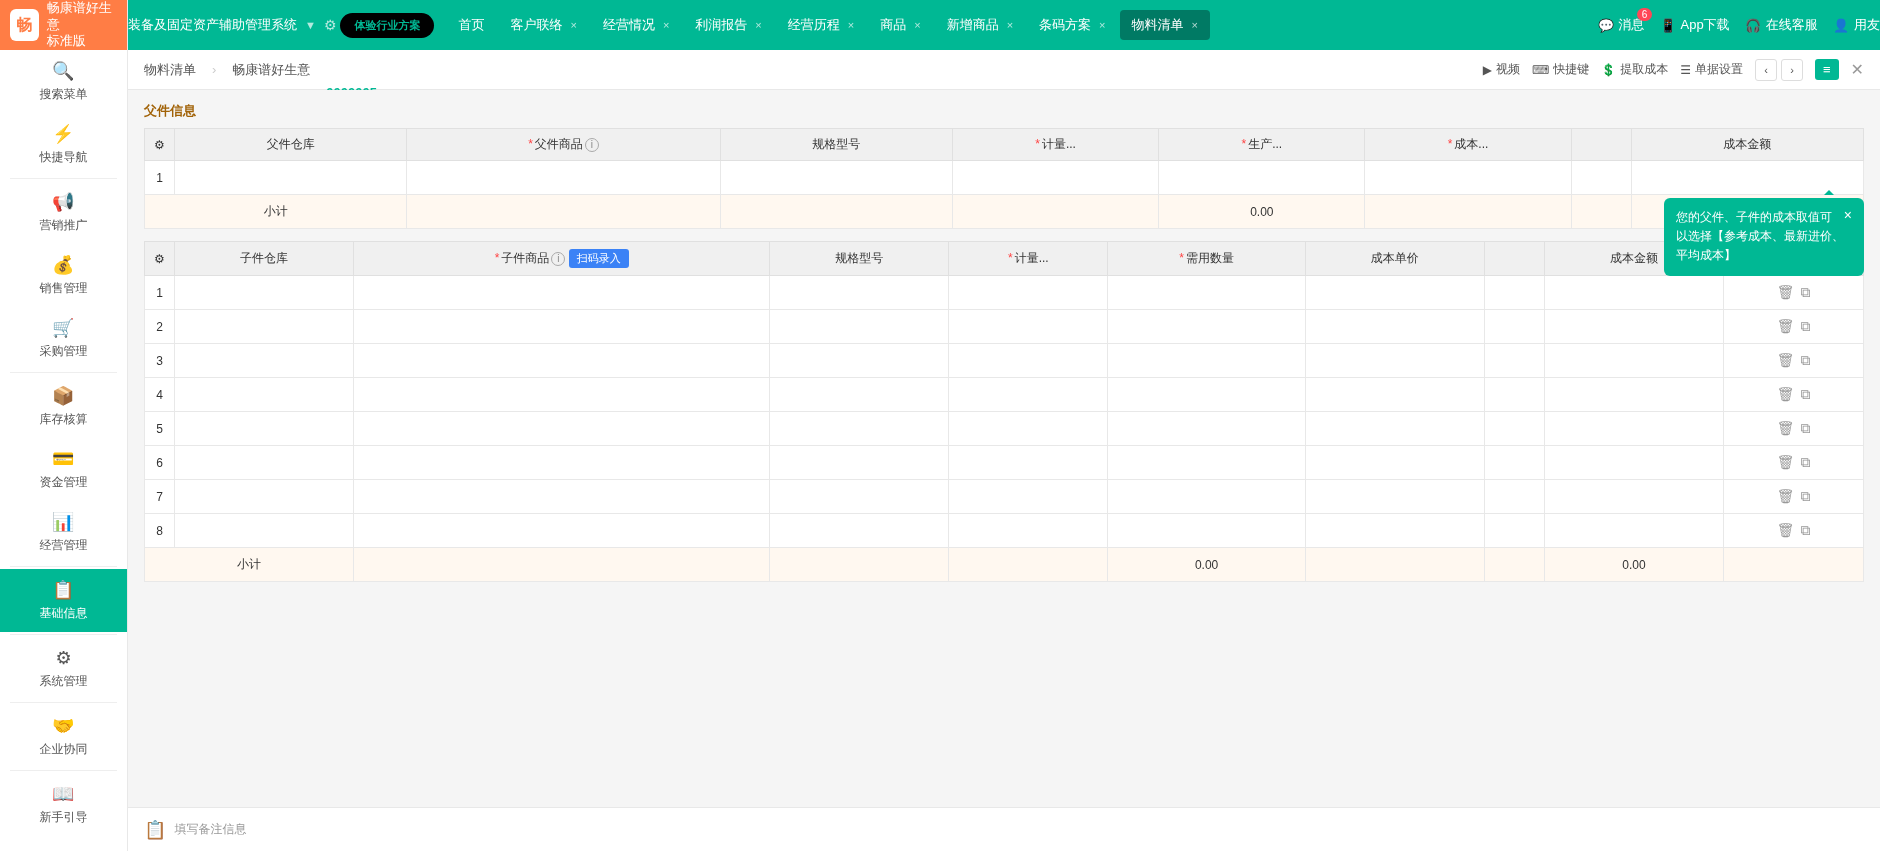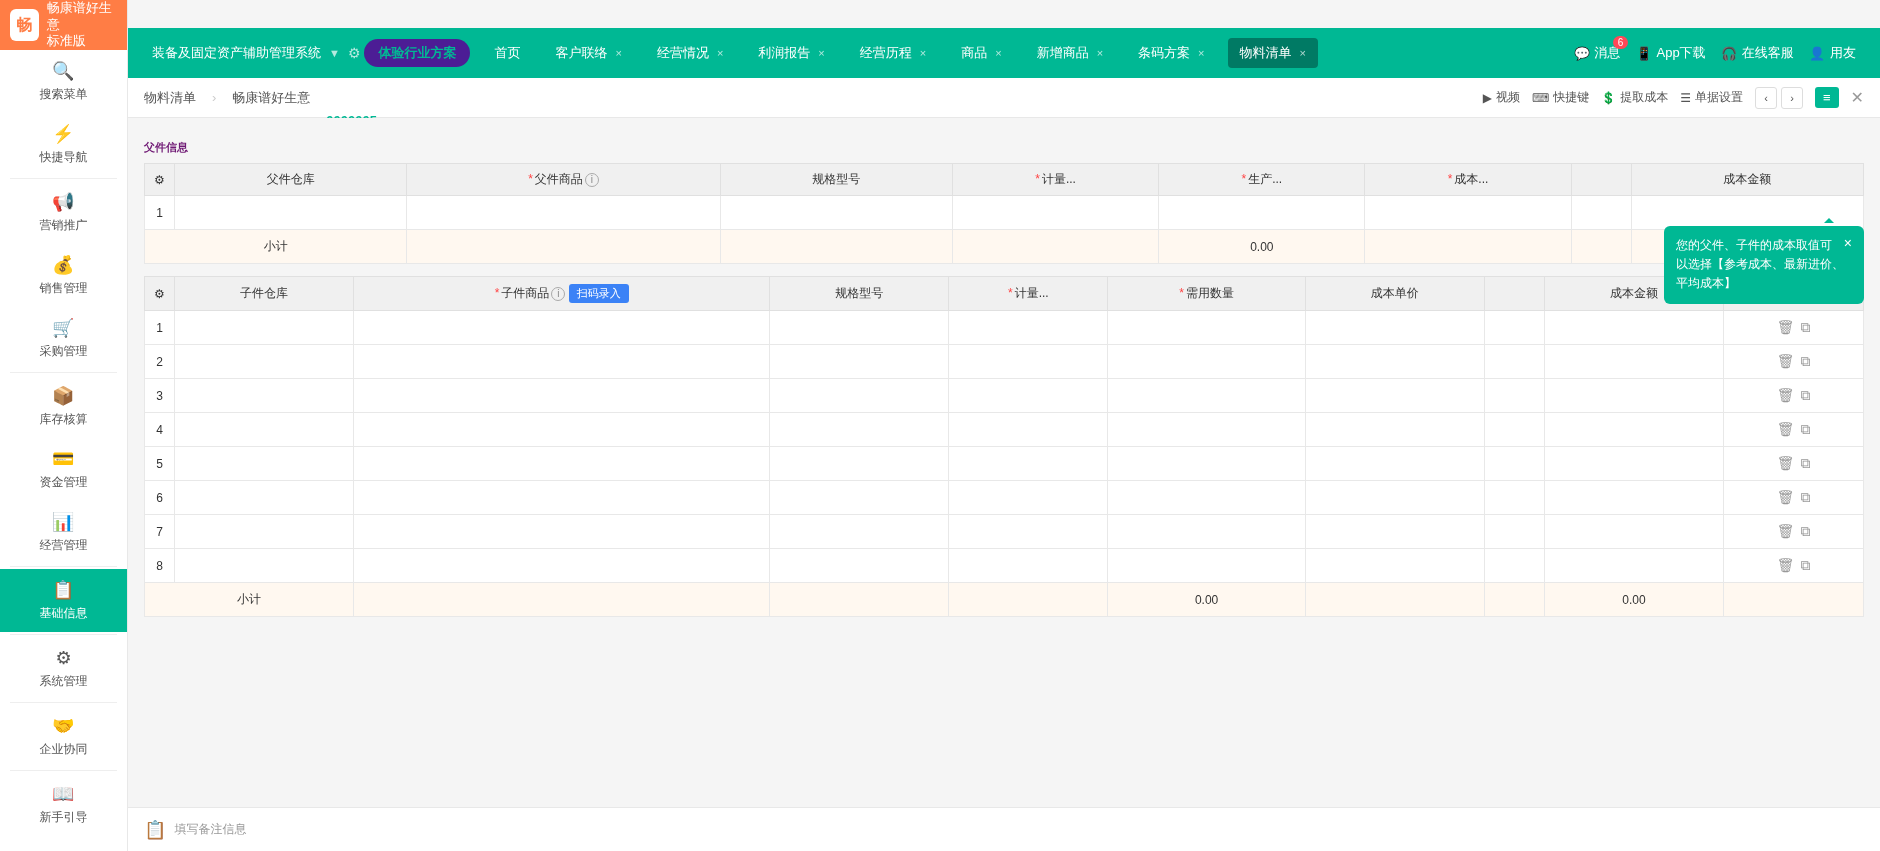--- a/index.html
+++ b/index.html
@@ -71,11 +71,10 @@
       height: 50px;
       display: flex;
       align-items: center;
-      padding: 0 24px;
+      padding: 0 0;
       gap: 4px;
       justify-content: space-between;
       flex-shrink: 0;
-      margin-top: 28px;
     }
     .topbar-left {
       display: flex;

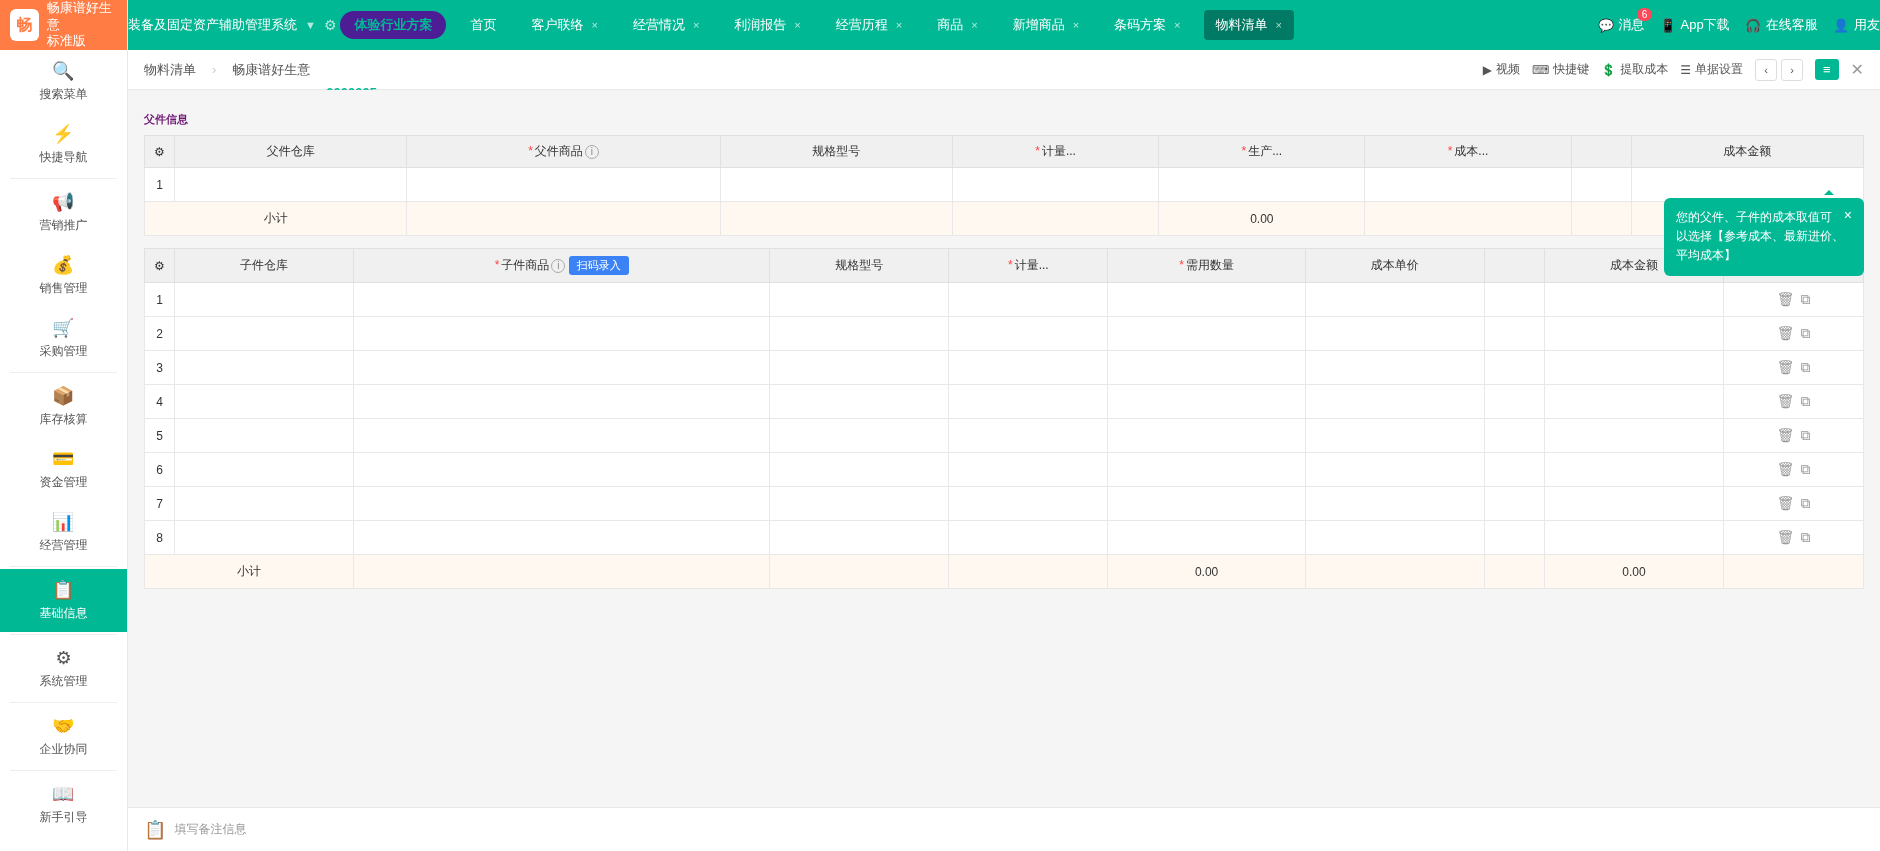--- a/index.html
+++ b/index.html
@@ -123,12 +123,12 @@
       right: -8px;
     }
     .experience-btn {
-      background: #4c1d95;
+      background: #000000;
       color: #00b894;
       border: none;
       border-radius: 16px;
       padding: 5px 14px;
-      font-size: 13px;
+      font-size: 11px;
       cursor: pointer;
       font-weight: bold;
     }

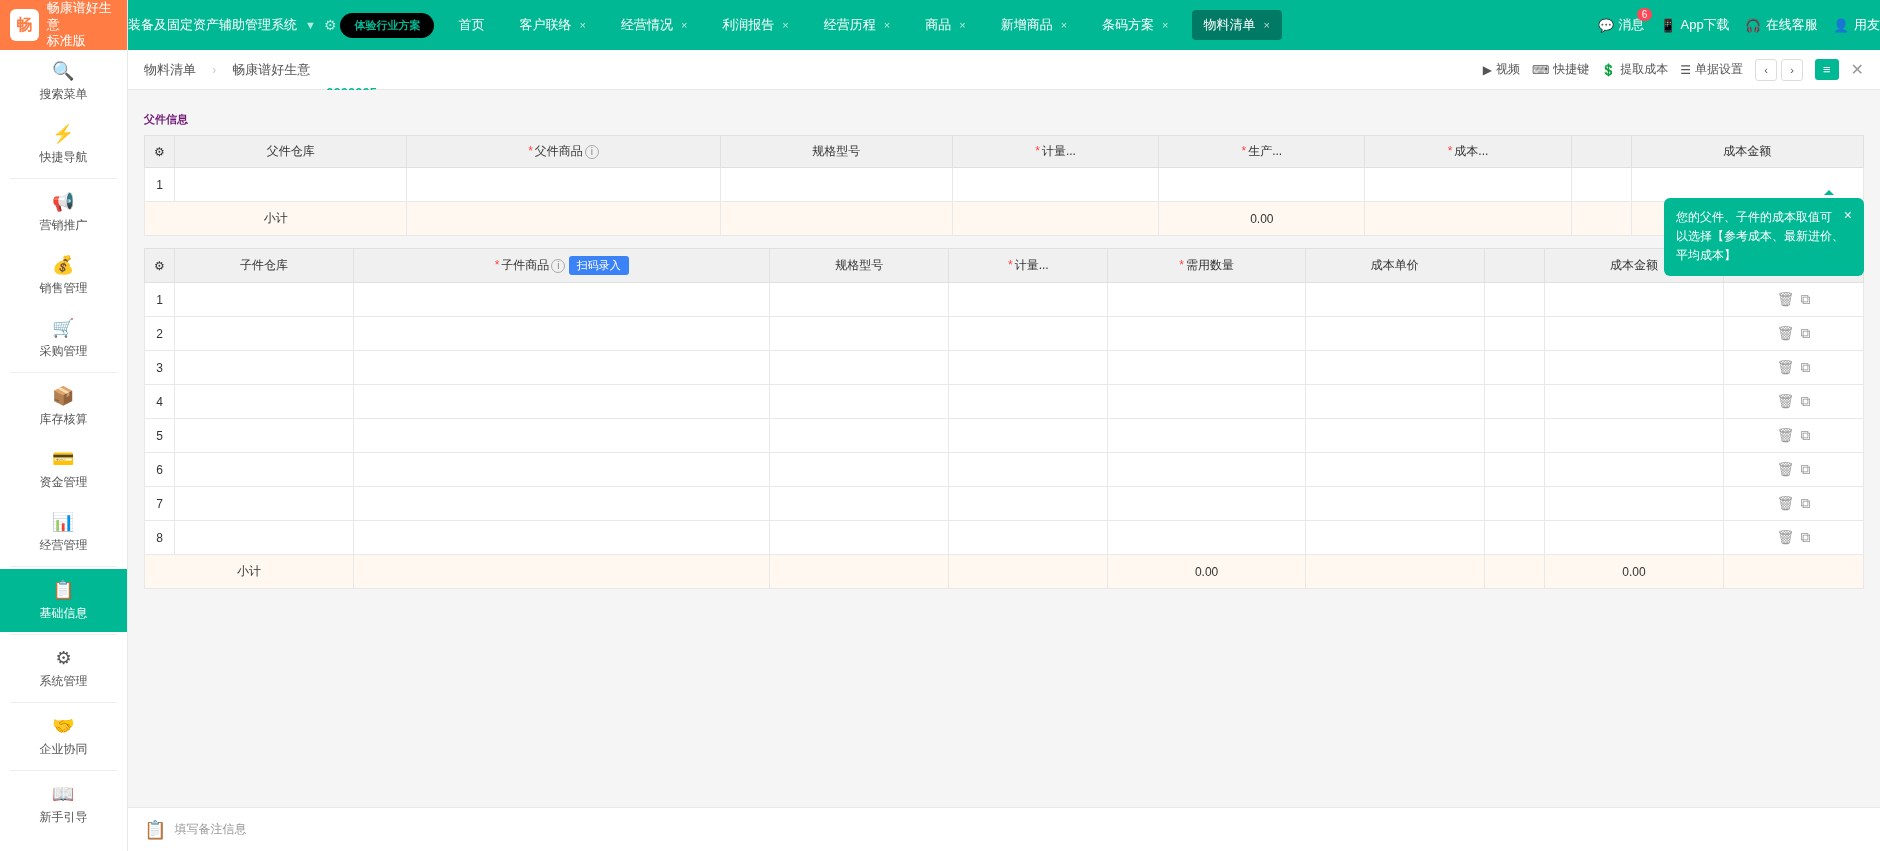--- a/index.html
+++ b/index.html
@@ -429,7 +429,7 @@
         <span style="color:rgba(255,255,255,0.7); font-size:14px; cursor:pointer;">⚙</span>
       </div>
       <button class="experience-btn">体验行业方案</button>
-      <div id="topbar-nav" style="display:flex; gap:11px; margin-left:8px;align-items:center;">
+      <div id="topbar-nav" style="display:flex; gap:2px; margin-left:8px;align-items:center;">
           <div class="topbar-item">首页</div>
           <div class="topbar-item">客户联络<span class="close-x">×</span></div>
           <div class="topbar-item">经营情况<span class="close-x">×</span></div>

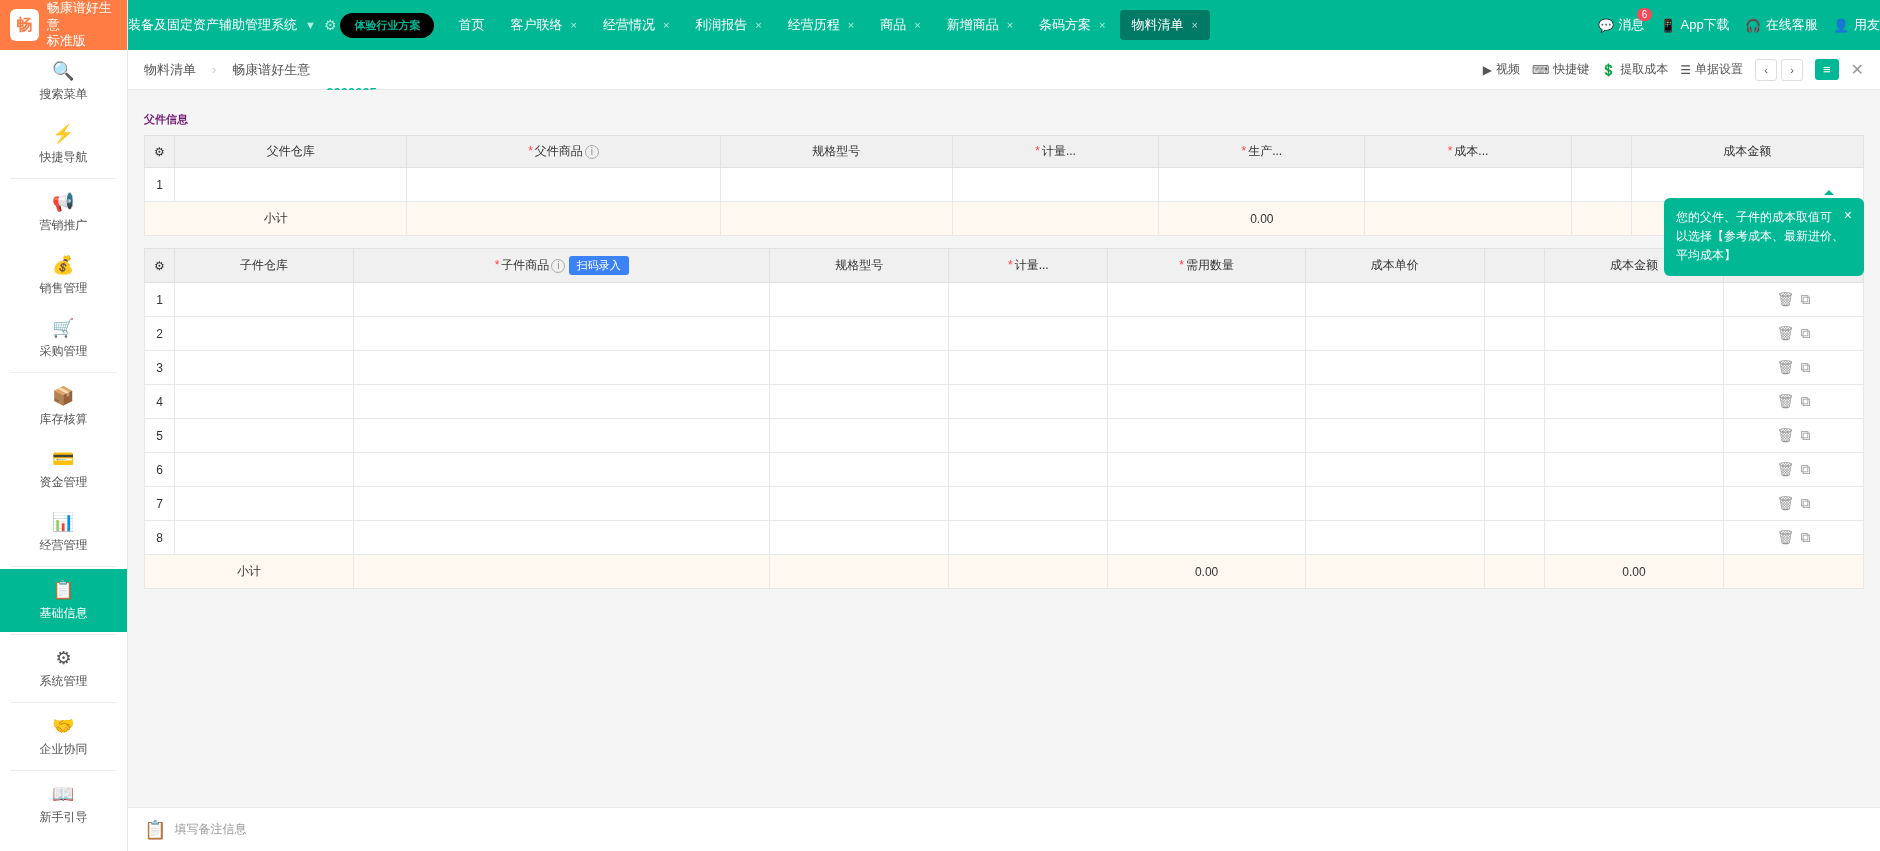--- a/index.html
+++ b/index.html
@@ -213,11 +213,10 @@
 
     
     .section-title {
-      font-size: 11px;
+      font-size: 13px;
       font-weight: bold;
-      color: #701a75;
+      color: #a16207;
       margin-bottom: 8px;
-      margin-top: 10px;
     }
 
     

